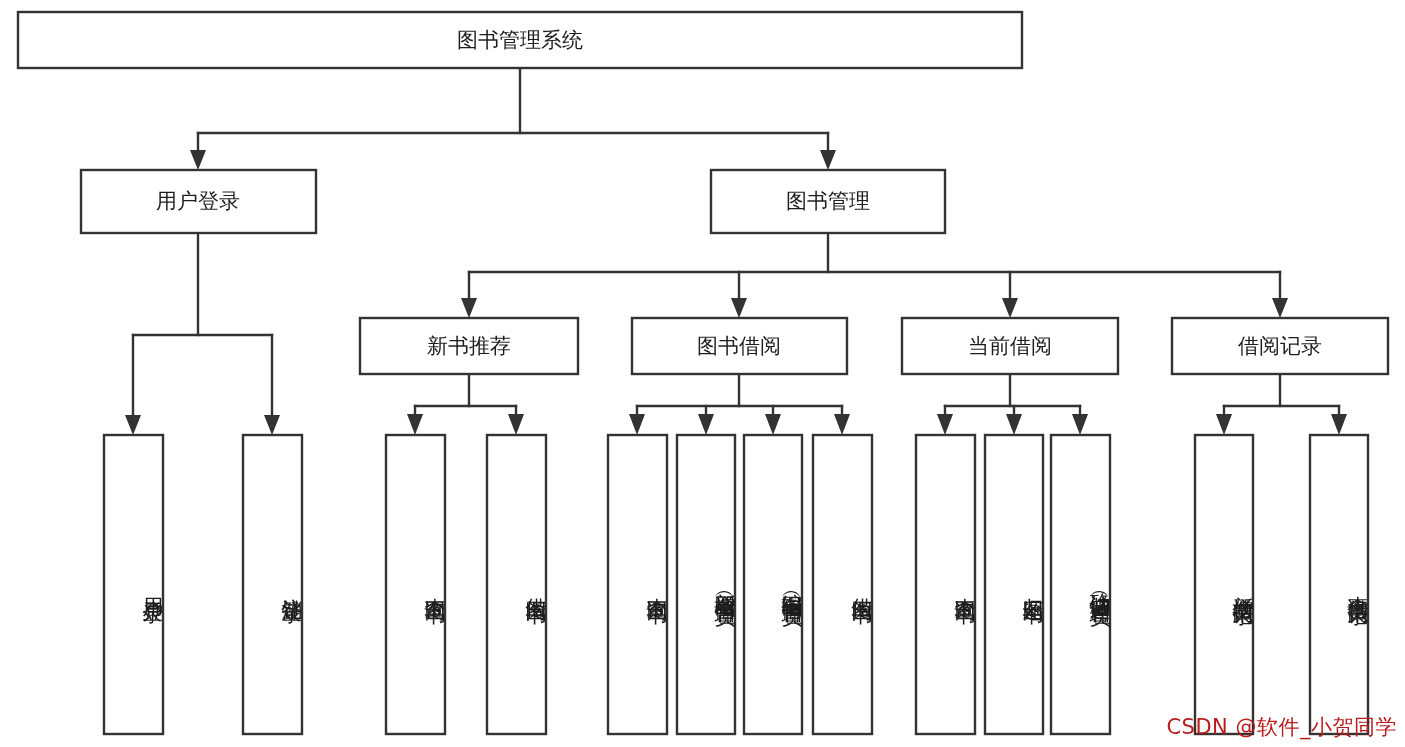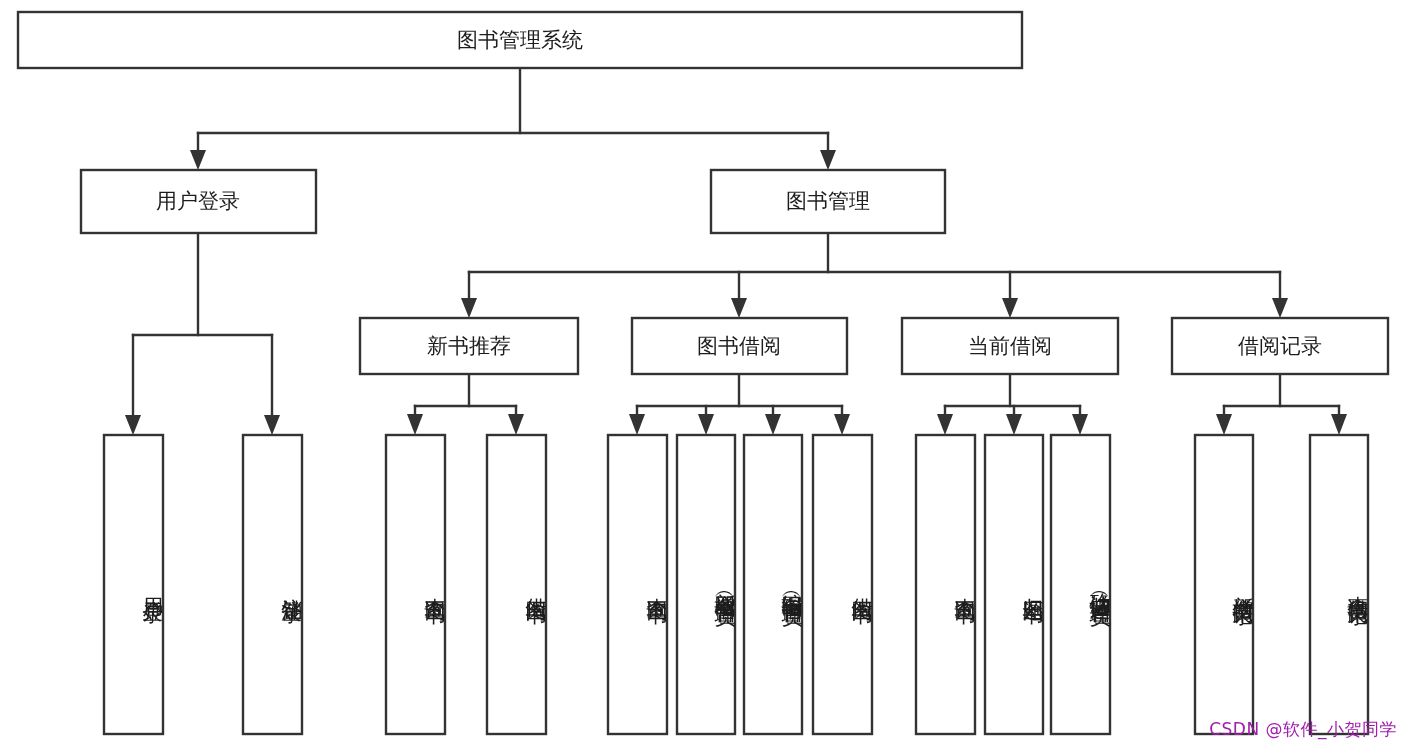--- a/index.html
+++ b/index.html
@@ -70,8 +70,8 @@
     right: 8px;
     bottom: 6px;
     font-family: "DejaVu Sans", "Liberation Sans", sans-serif;
-    font-size: 17px;
-    color: #a21caf;
+    font-size: 21px;
+    color: #b91c1c;
     letter-spacing: 0.5px;
     white-space: nowrap;
     margin-top: 27px;

